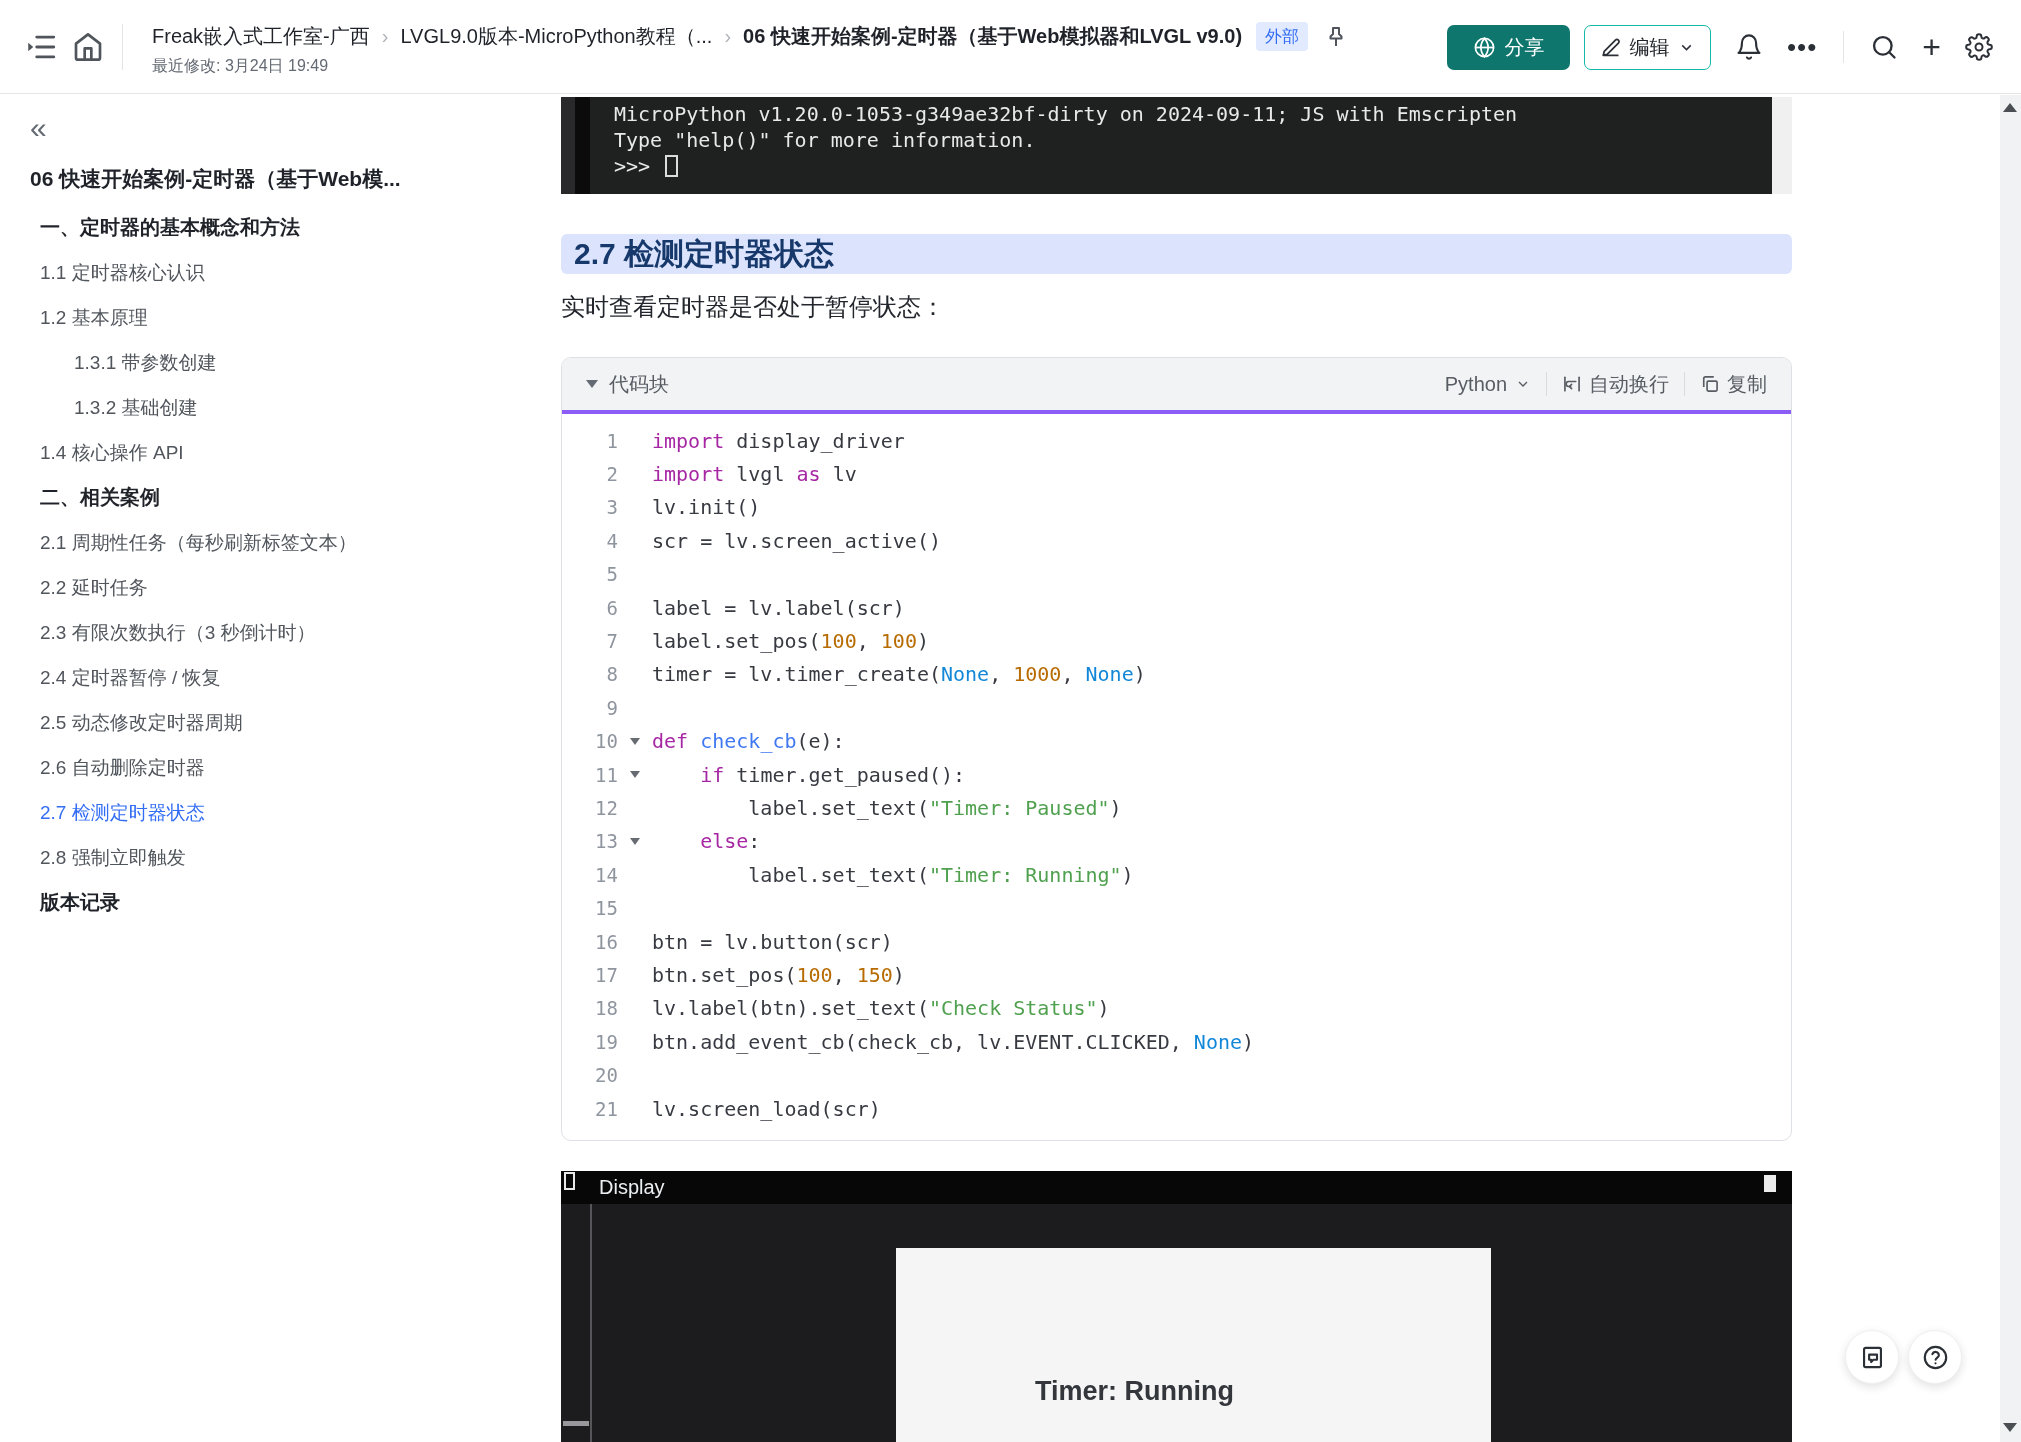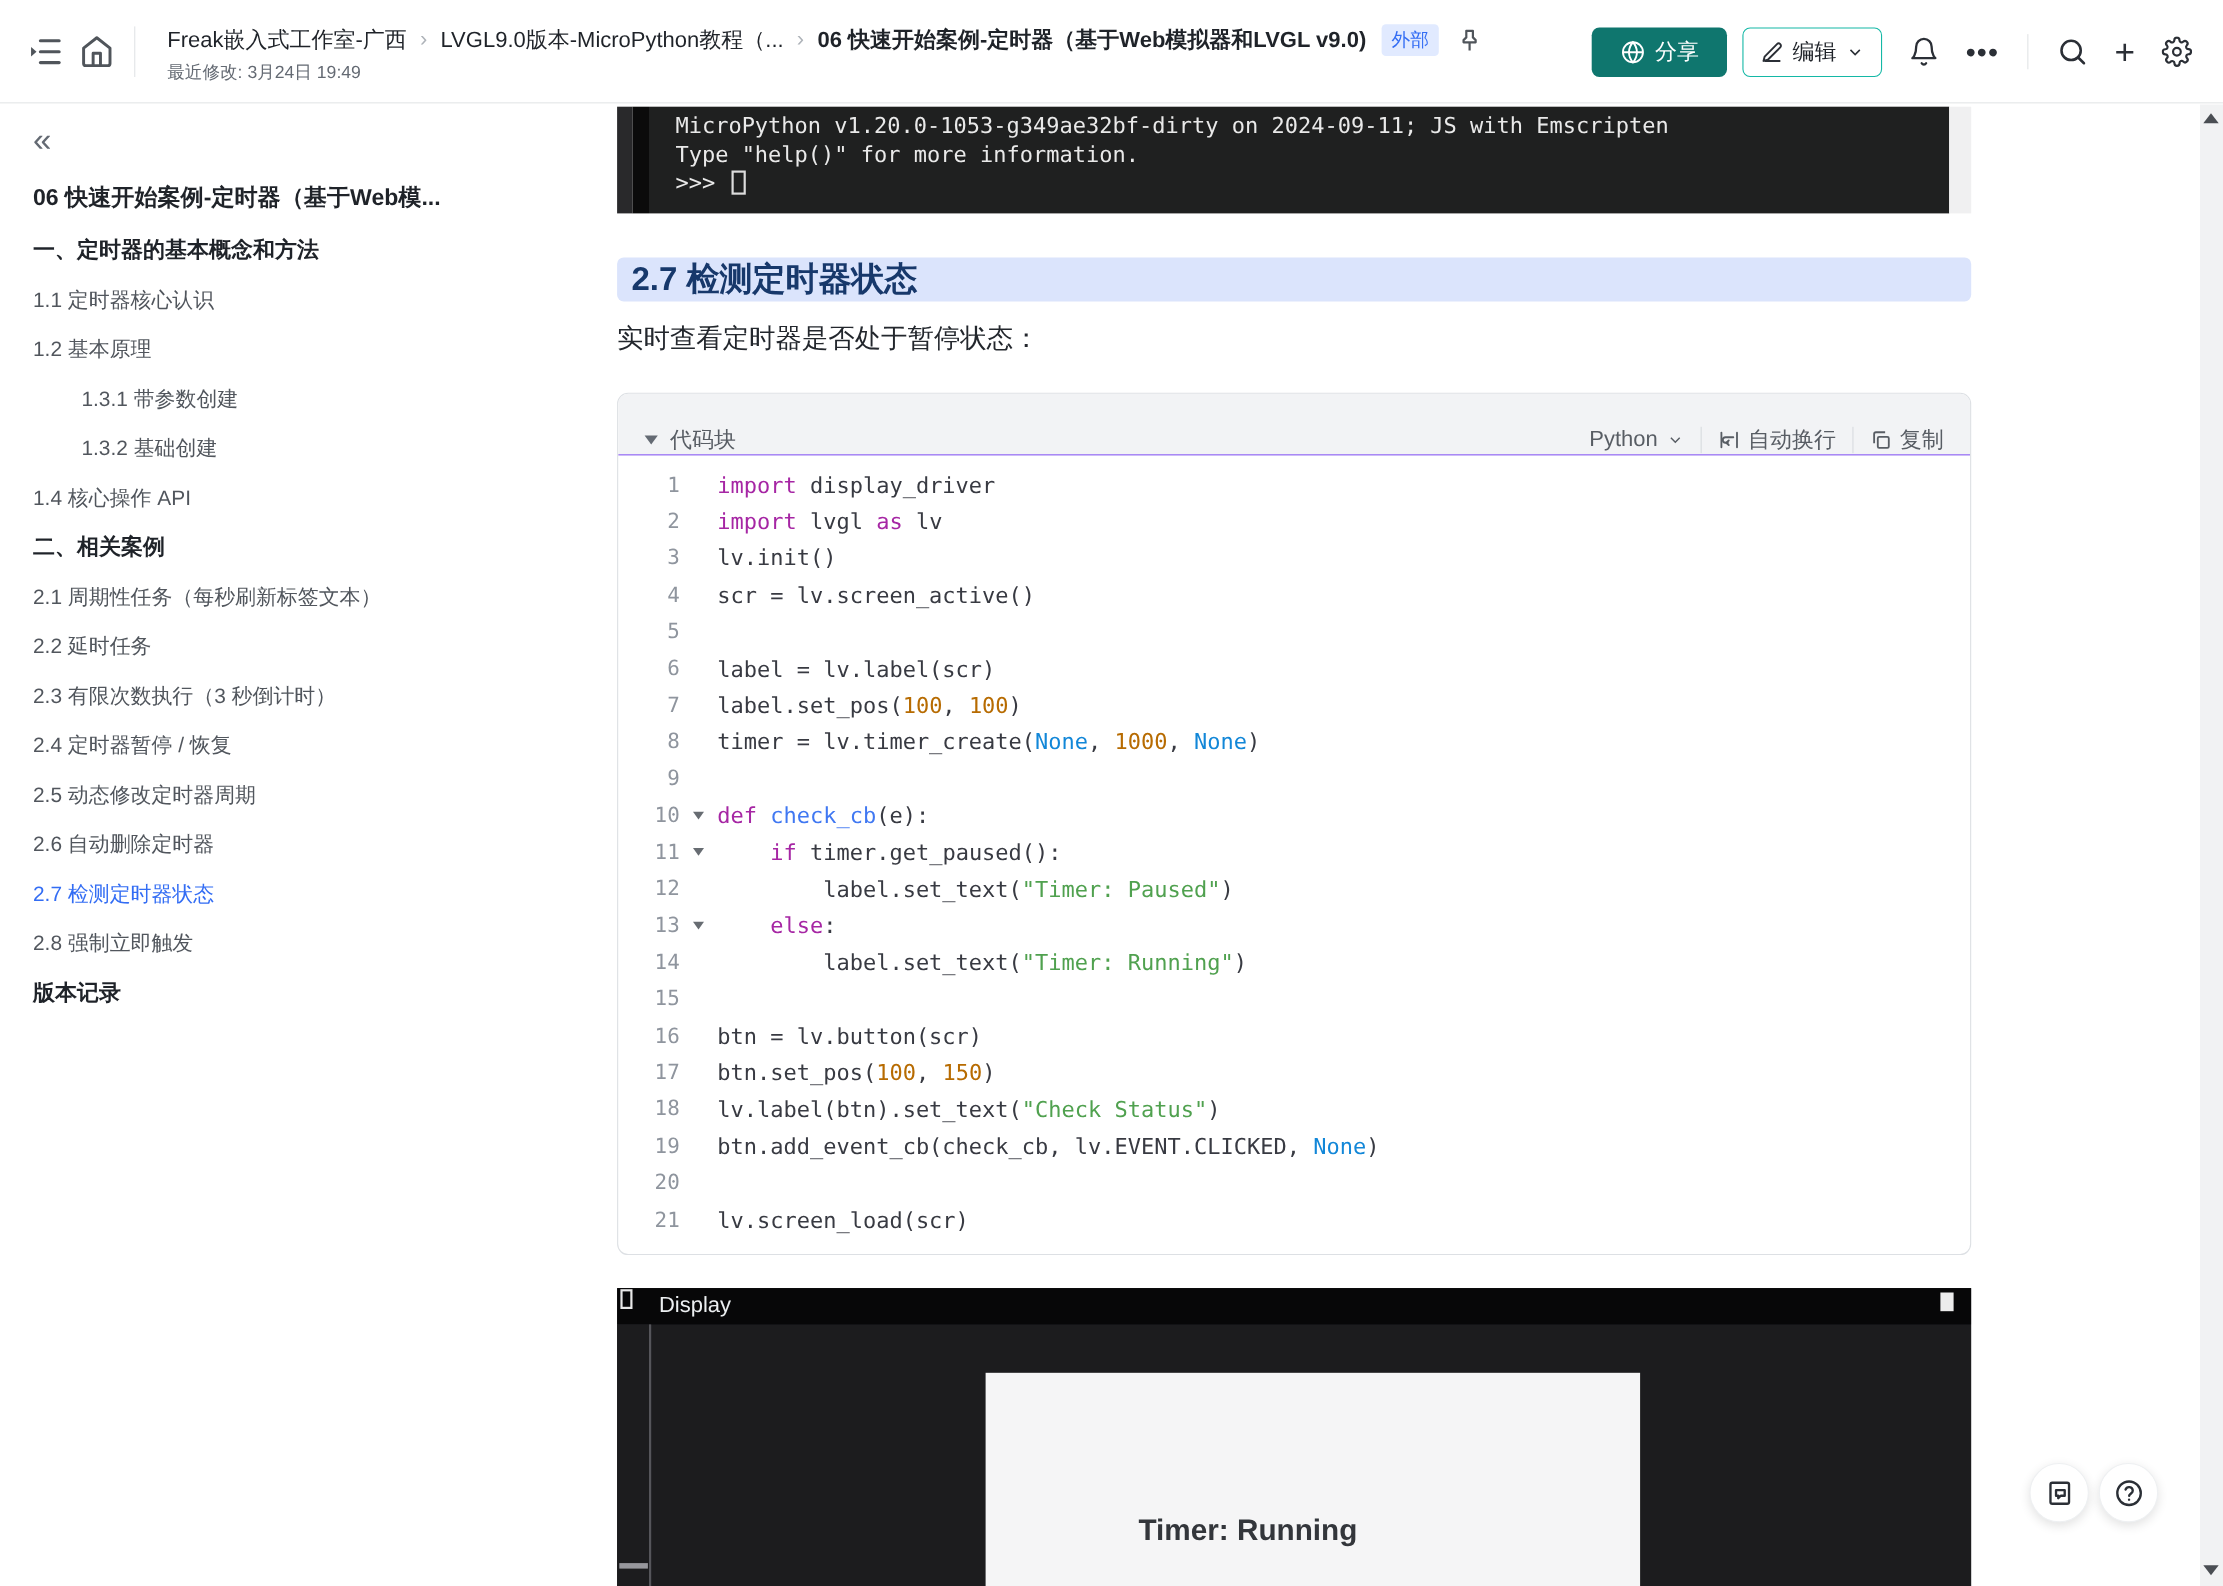--- a/index.html
+++ b/index.html
@@ -40,7 +40,7 @@
   .doc-title { margin:20px 24px 0 30px; font-size:21px; font-weight:bold; color:#1f2329;
                white-space:nowrap; overflow:hidden; }
   .toc { margin-top:12px; }
-  .toc-item { height:45px; display:flex; align-items:center; padding-left:30px;
+  .toc-item { height:45px; display:flex; align-items:center; padding-left:40px;
               font-size:19px; color:#51565d; cursor:pointer; white-space:nowrap; }
   .toc-item.lvl1 { }
   .toc-item.lvl2 { padding-left:74px; }

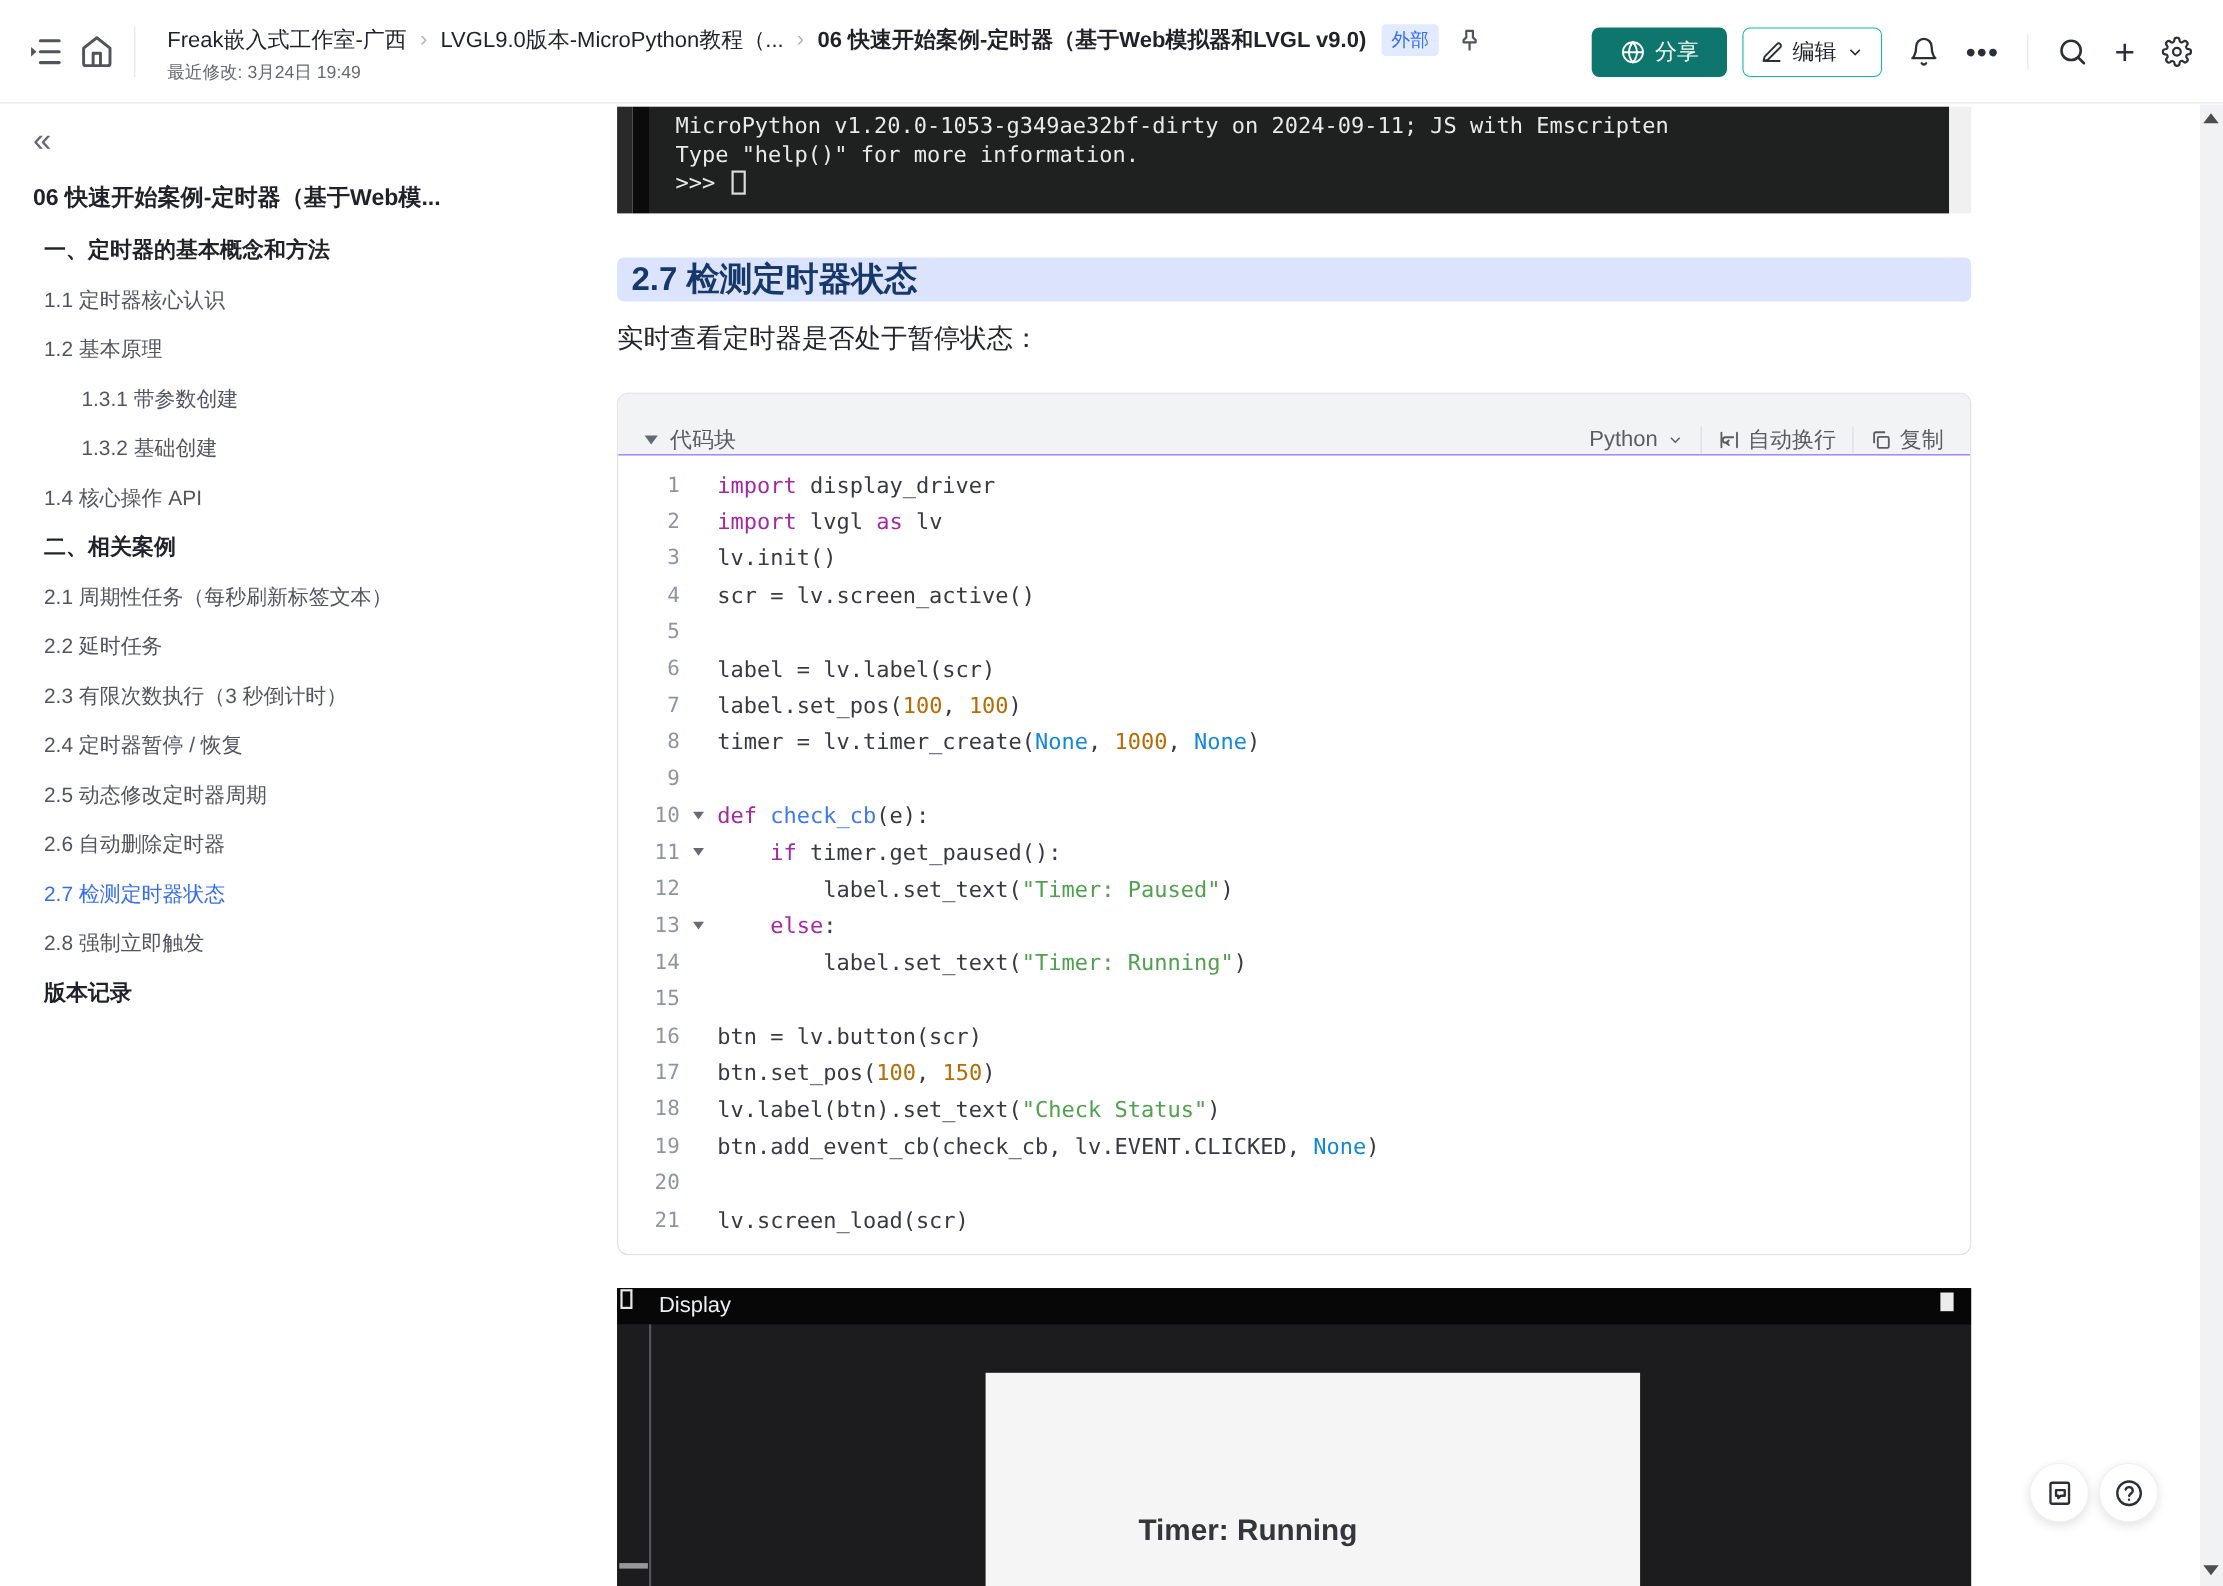--- a/index.html
+++ b/index.html
@@ -68,8 +68,8 @@
   
   .codecard { position:absolute; left:561px; top:357px; width:1231px; height:784px;
               border:1px solid #dde0e4; border-radius:10px; background:#fff; overflow:hidden; }
-  .cc-head { height:56px; background:#f2f3f5; display:flex; align-items:flex-end;
-             padding:0 24px; border-bottom:1px solid #8b5cf6; }
+  .cc-head { height:56px; background:#f2f3f5; display:flex; align-items:center;
+             padding:0 24px; border-bottom:4px solid #8b5cf6; }
   .cc-title { display:flex; align-items:center; gap:11px; color:#585d64; font-size:20px; cursor:pointer; }
   .tri-down { width:0; height:0; border-left:6px solid transparent; border-right:6px solid transparent;
               border-top:8px solid #646a73; }

